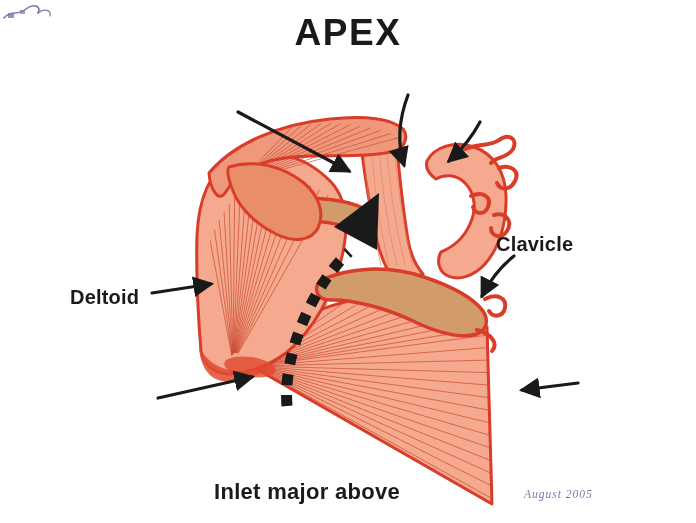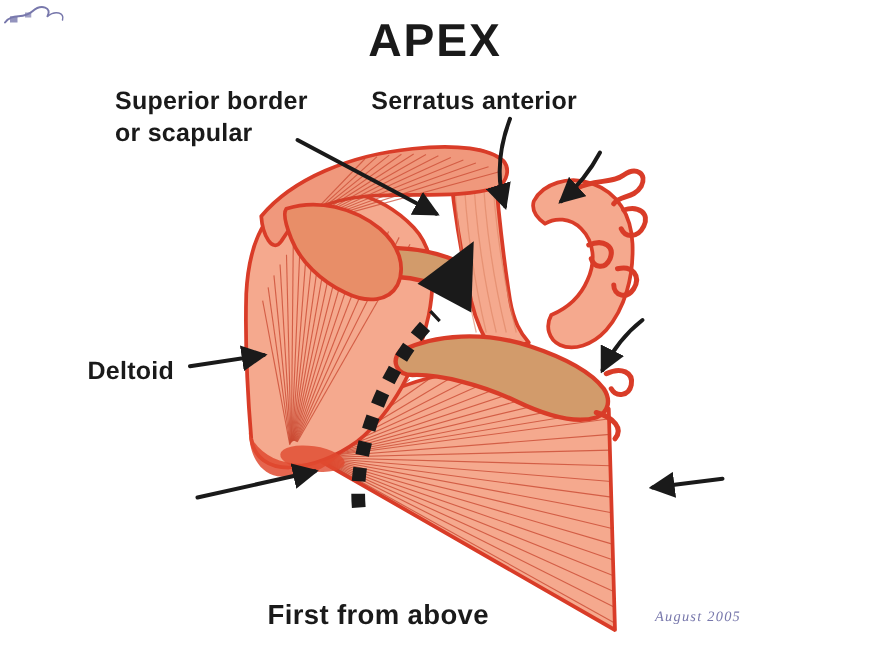--- a/index.html
+++ b/index.html
@@ -181,10 +181,6 @@
 
   <div class="title">APEX</div>
 
-  <div class="lbl" style="left:92px;top:68px;">
-    <div>Superior border</div>
-    <div>or scapular</div>
-  </div>
   <div class="lbl" style="left:297px;top:68px;">Serratus anterior</div>
   <div class="lbl" style="left:70px;top:284px;">Deltoid</div>
 

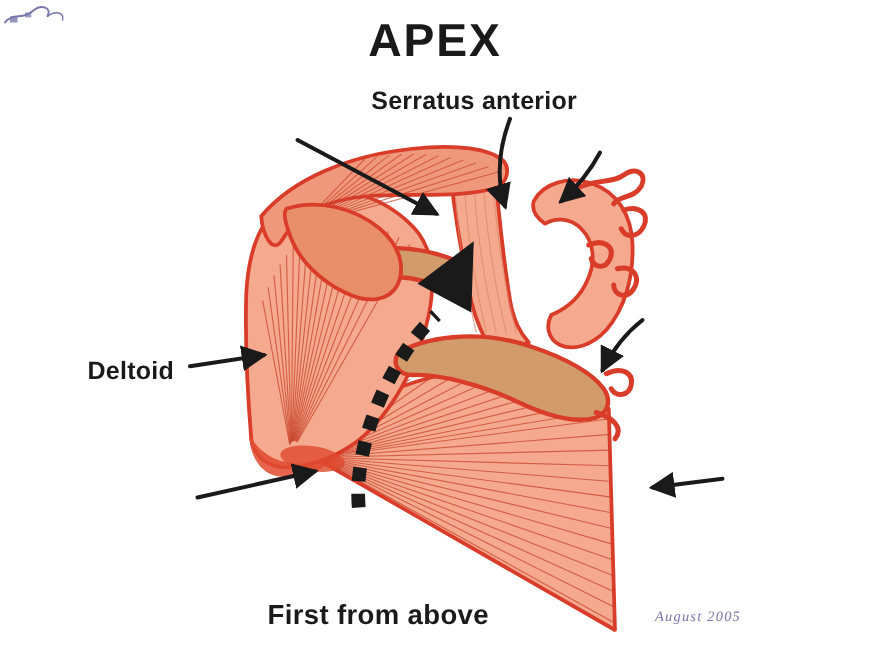--- a/index.html
+++ b/index.html
@@ -181,7 +181,6 @@
 
   <div class="title">APEX</div>
 
-  <div class="lbl" style="left:297px;top:68px;">Serratus anterior</div>
   <div class="lbl" style="left:70px;top:284px;">Deltoid</div>
 
   <div class="caption">First from above</div>

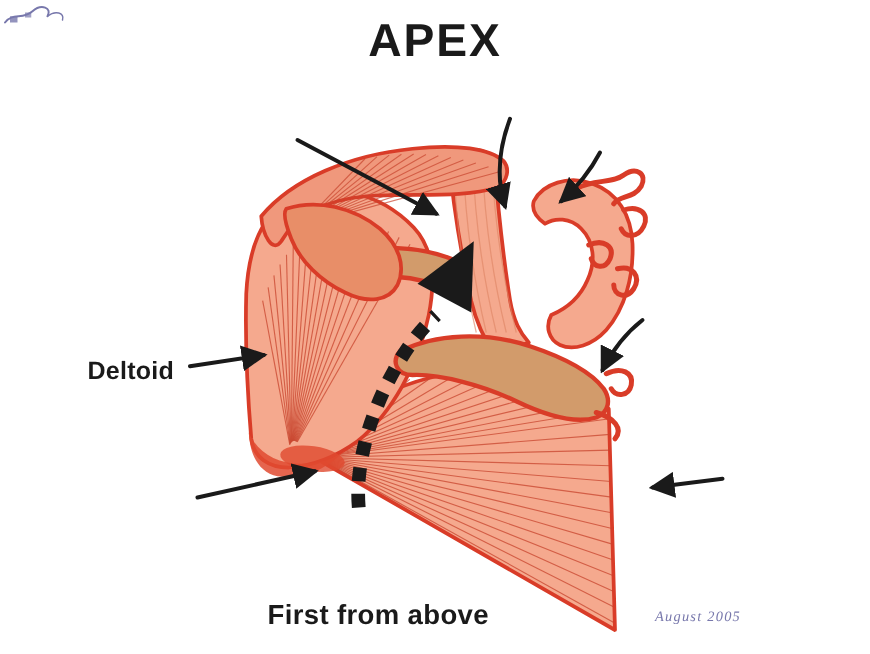--- a/index.html
+++ b/index.html
@@ -181,6 +181,7 @@
 
   <div class="title">APEX</div>
 
+  <div class="lbl" style="left:496px;top:231px;">Clavicle</div>
   <div class="lbl" style="left:70px;top:284px;">Deltoid</div>
 
   <div class="caption">First from above</div>

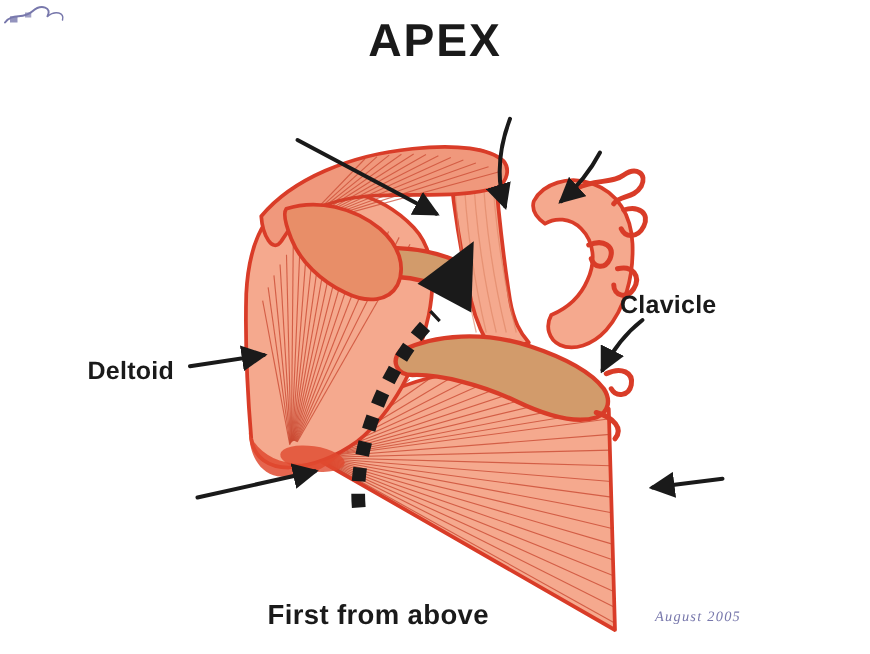--- a/index.html
+++ b/index.html
@@ -184,7 +184,7 @@
   <div class="lbl" style="left:496px;top:231px;">Clavicle</div>
   <div class="lbl" style="left:70px;top:284px;">Deltoid</div>
 
-  <div class="caption">First from above</div>
+  <div class="caption">Inlet major above</div>
 
   <svg class="flourish" width="64" height="26" viewBox="0 0 64 26">
     <path d="M4,18 C10,10 18,16 26,9 C33,3 42,6 38,13" fill="none" stroke="#7878AC" stroke-width="1.6" stroke-linecap="round"></path>

